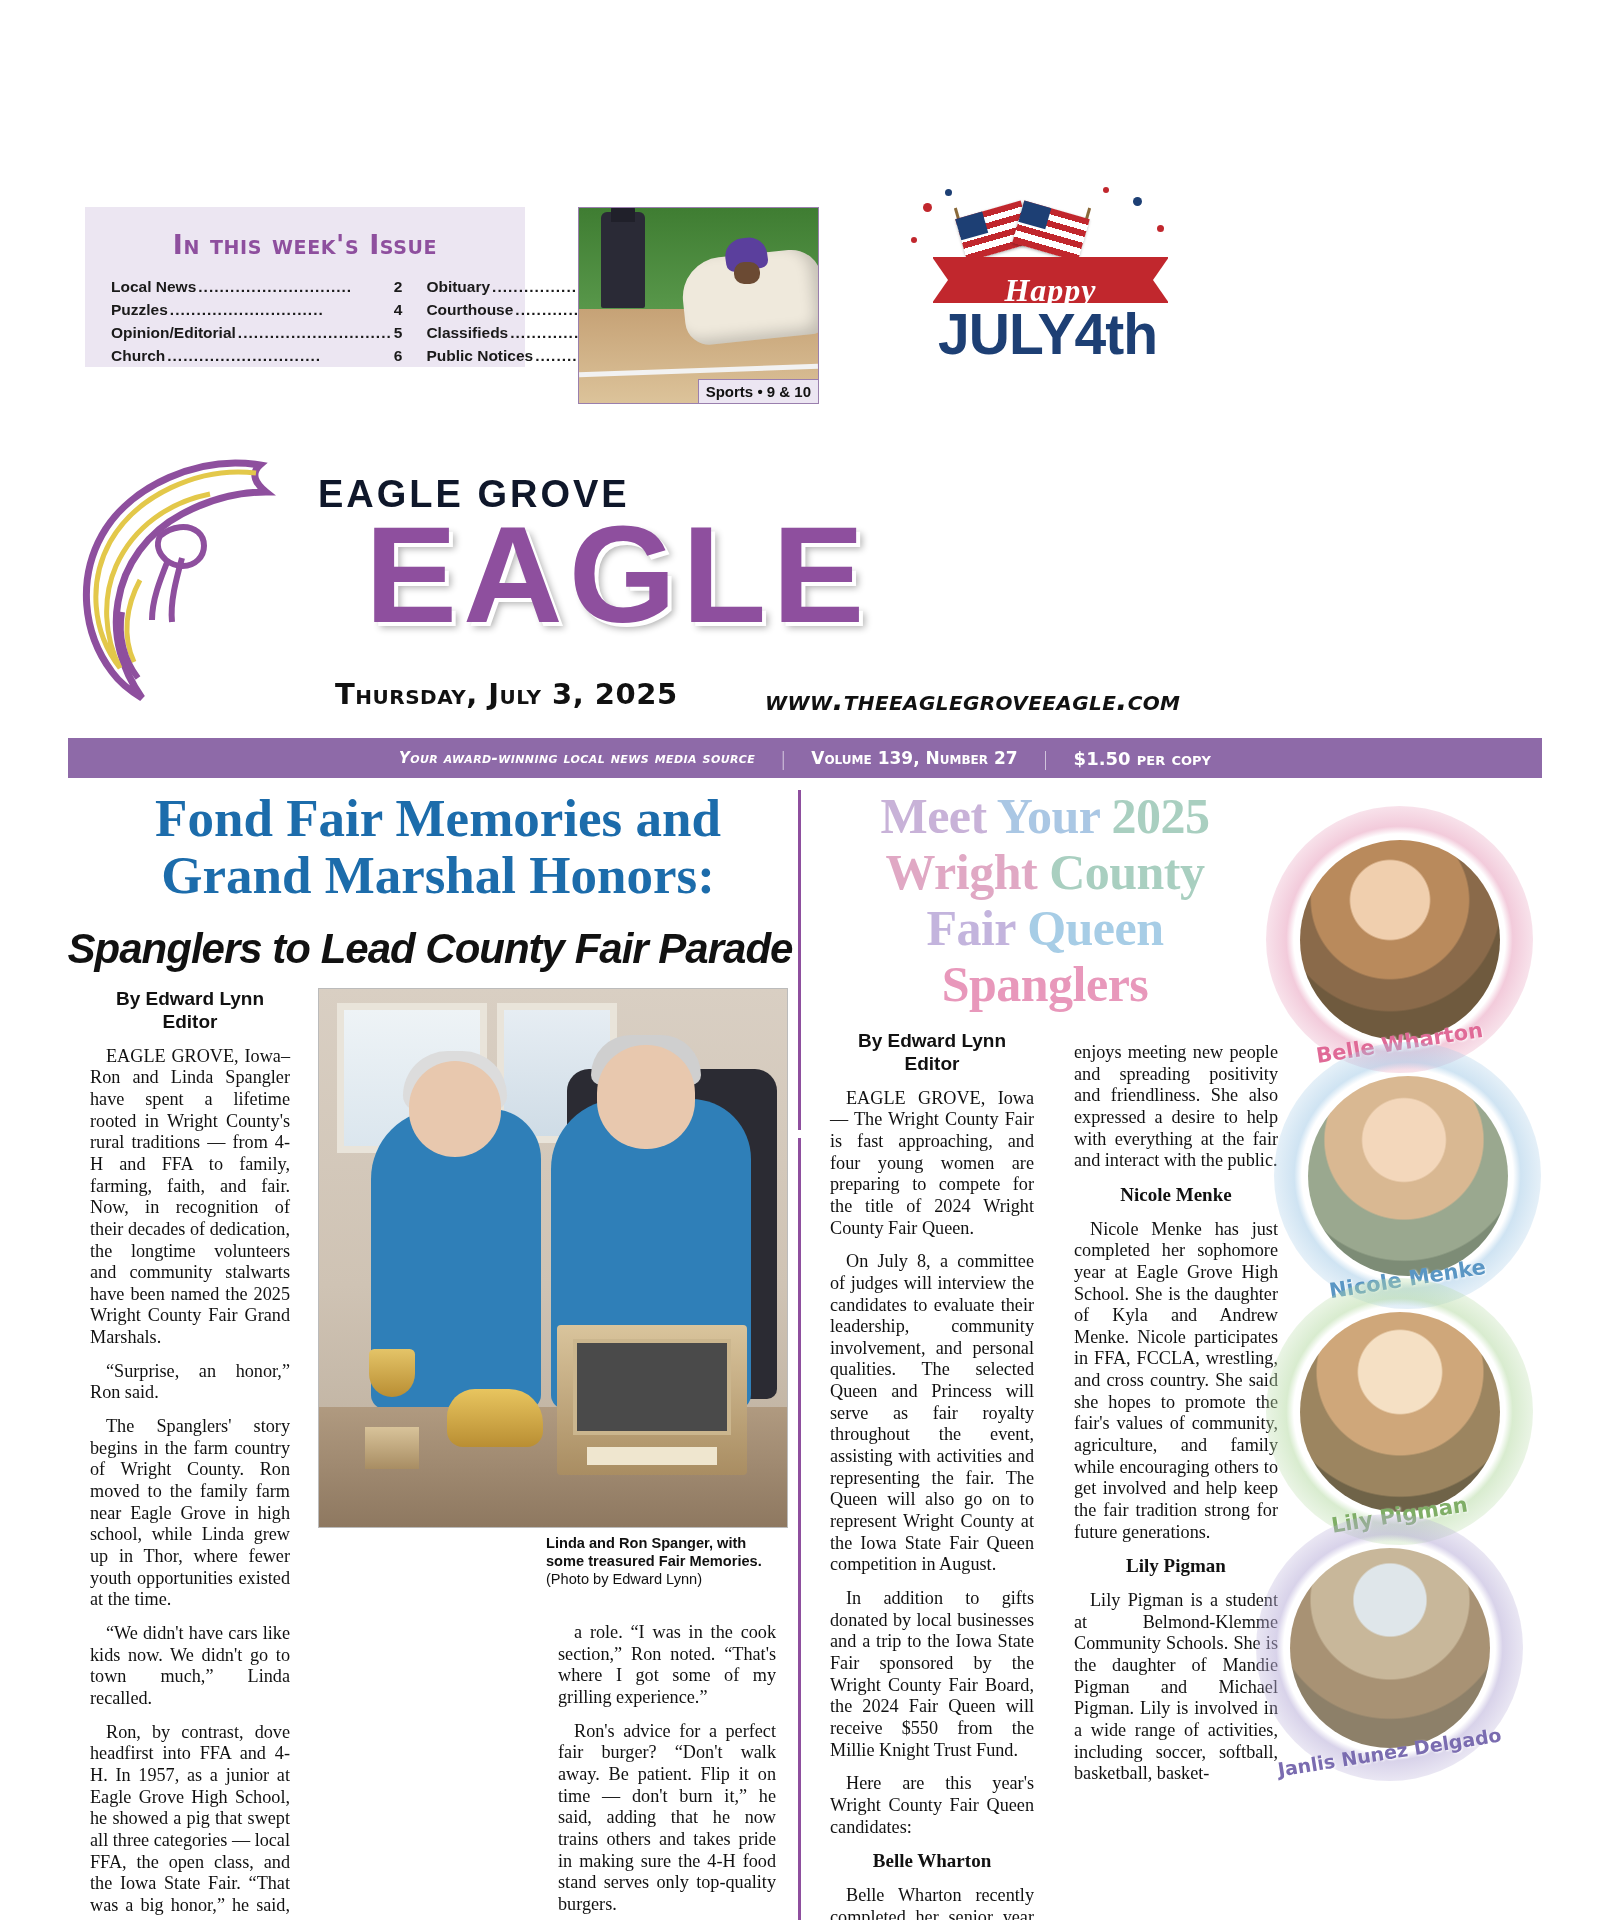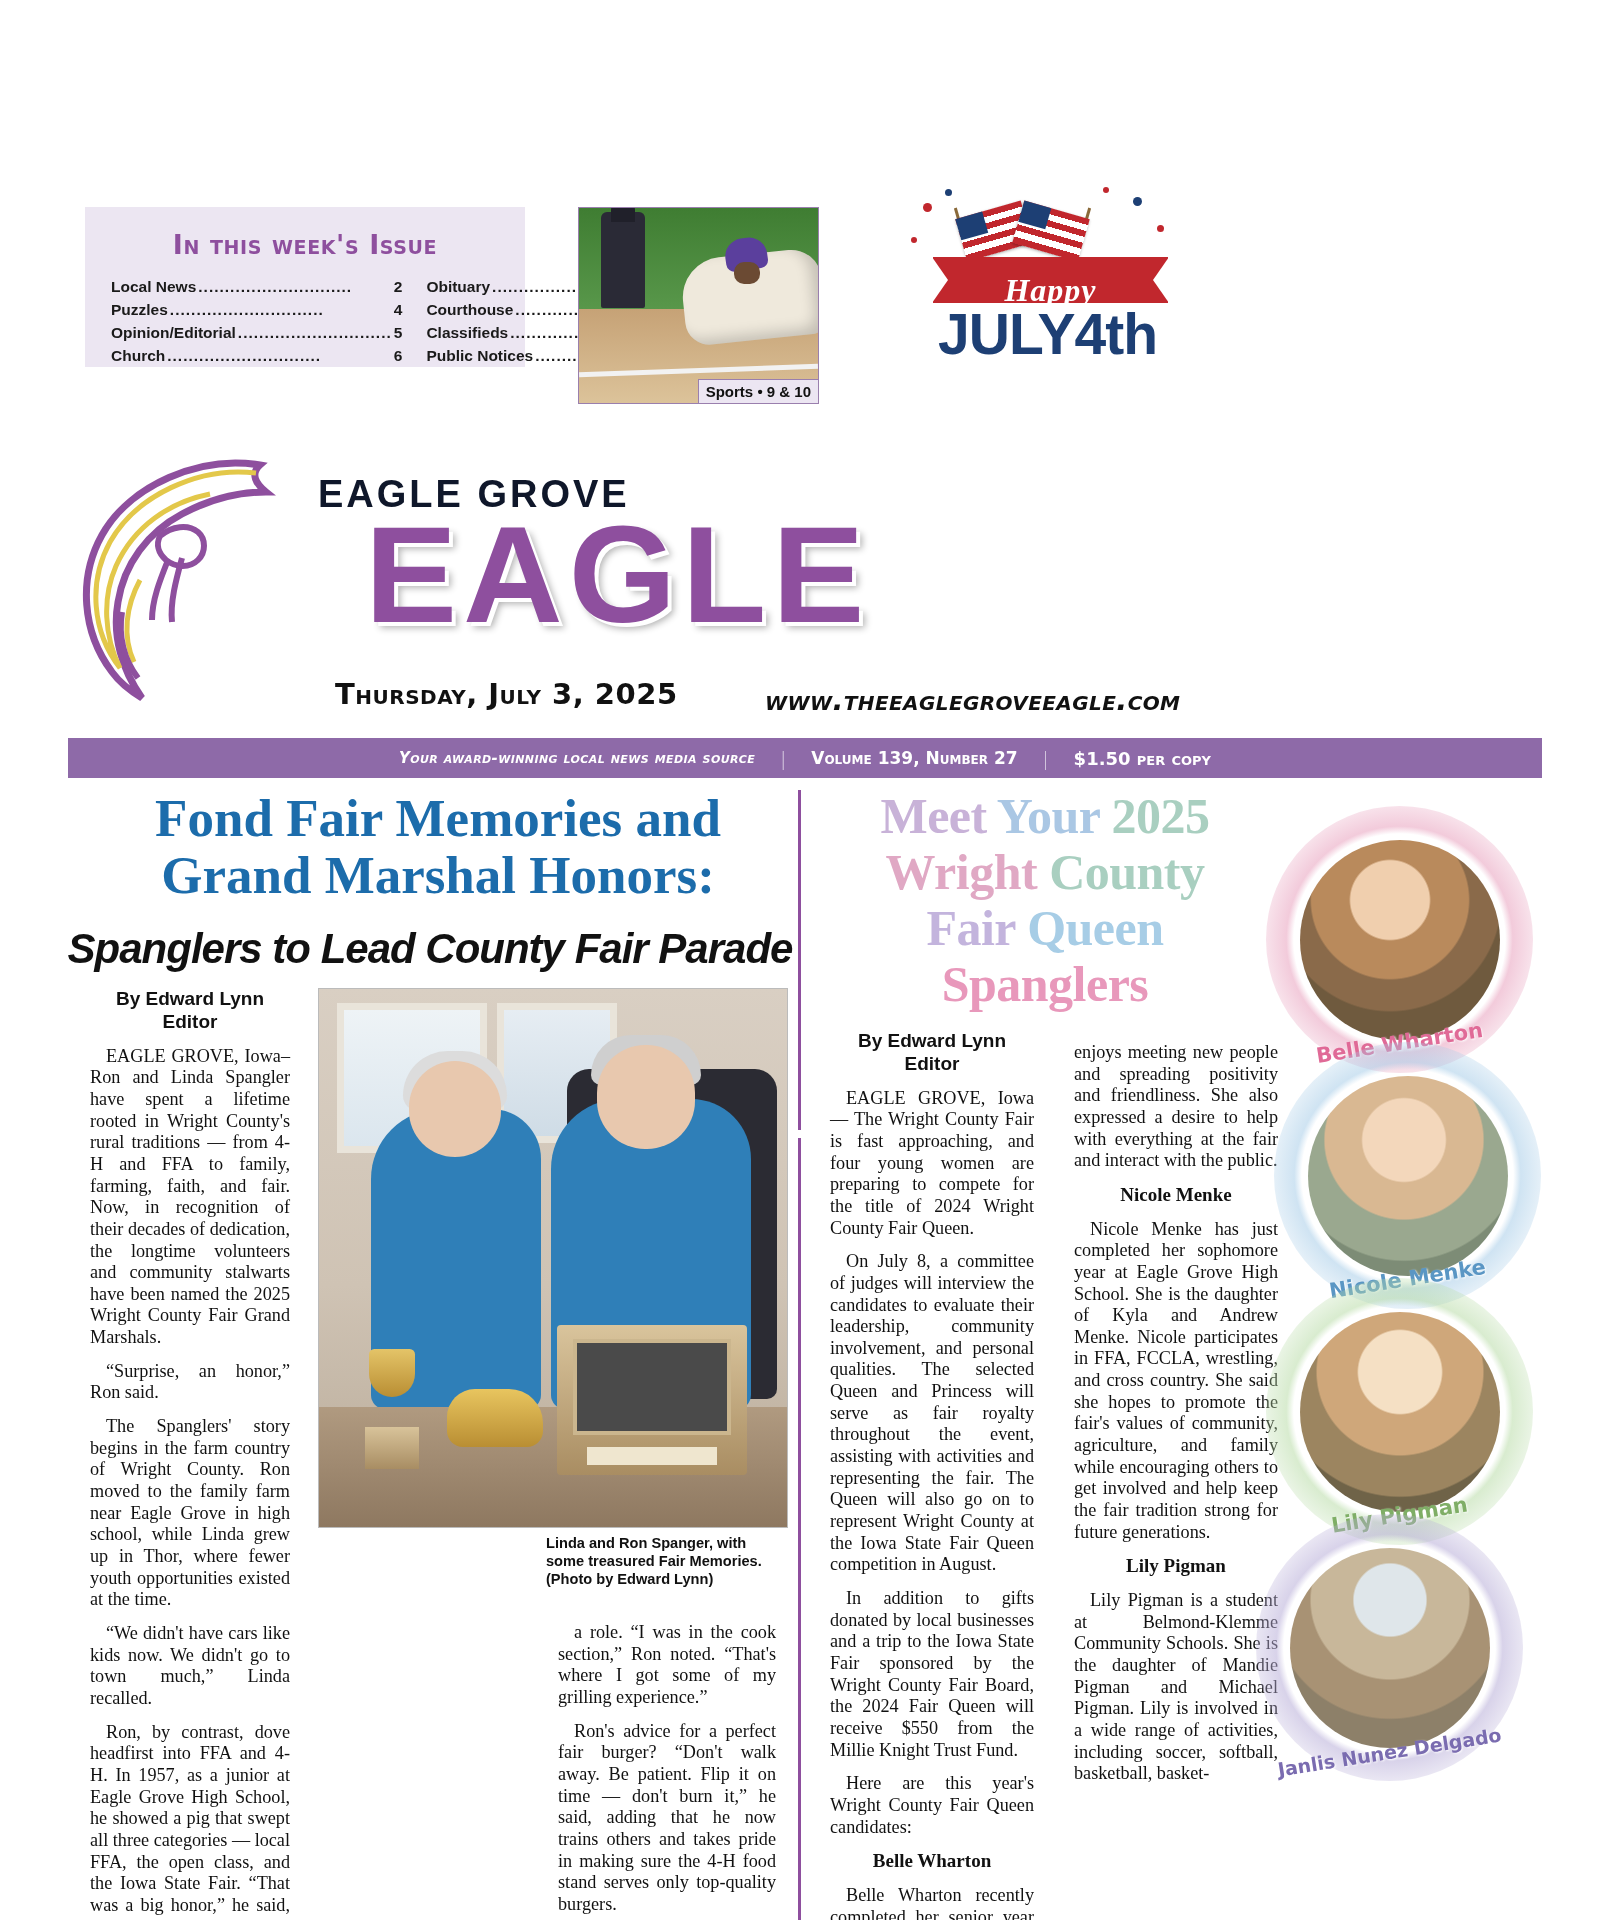--- a/index.html
+++ b/index.html
@@ -218,7 +218,7 @@
     line-height:1.22; color:#111;
   }
   .photo-caption b { font-weight:bold; }
-  .photo-credit { font-weight:bold; }
+  .photo-credit { font-weight:normal; }
 
   
   .queen-head {

